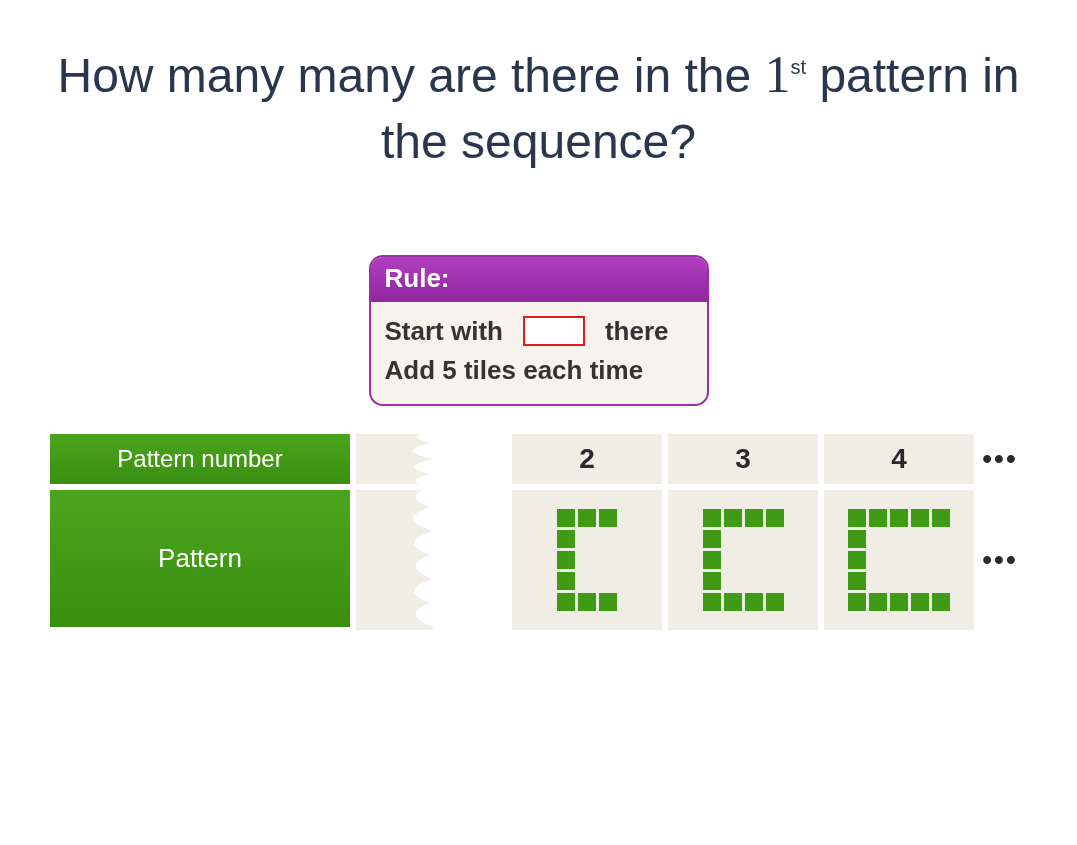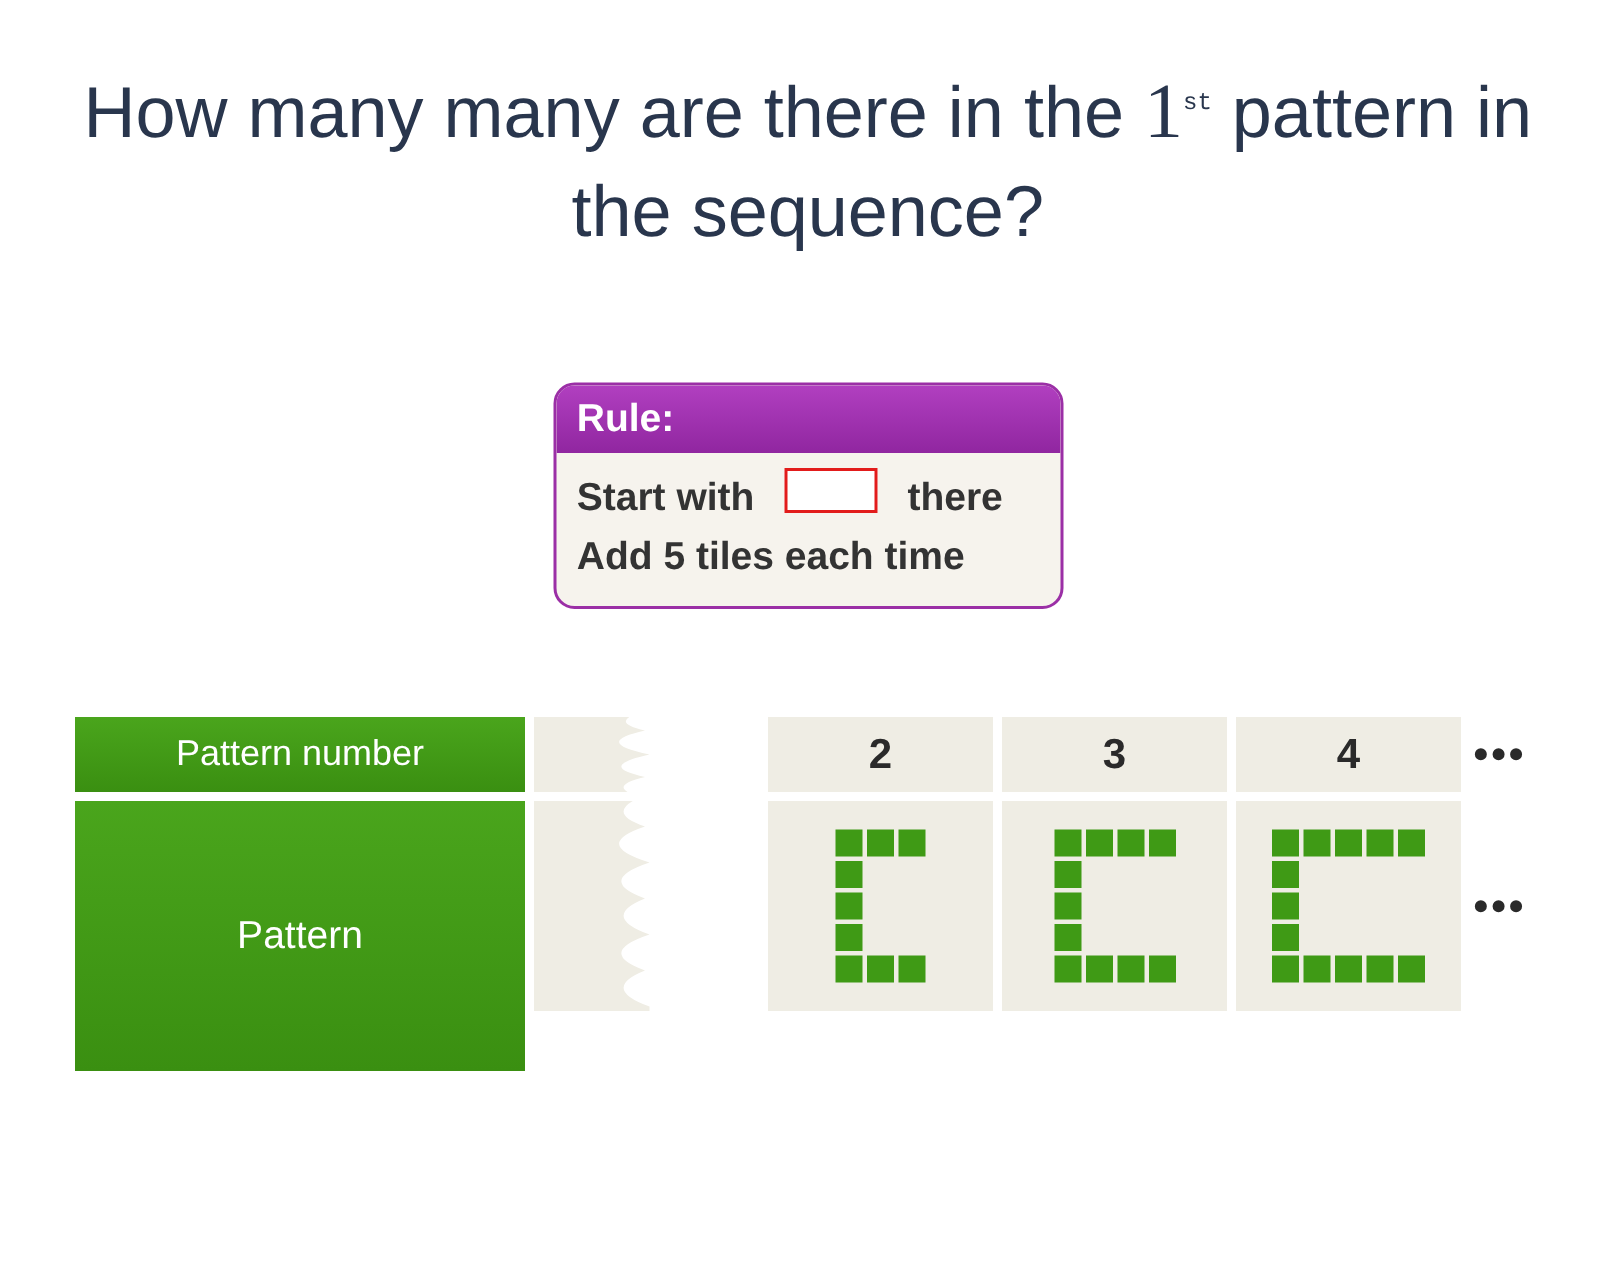--- a/index.html
+++ b/index.html
@@ -23,9 +23,9 @@
     font-size: 52px;
   }
   .question sup {
-    font-size: 16px;
+    font-size: 20px;
     vertical-align: super;
-    font-family: Liberation Mono, monospace;
+    font-family: Liberation Sans, sans-serif;
   }
   .rule-box {
     width: 340px;

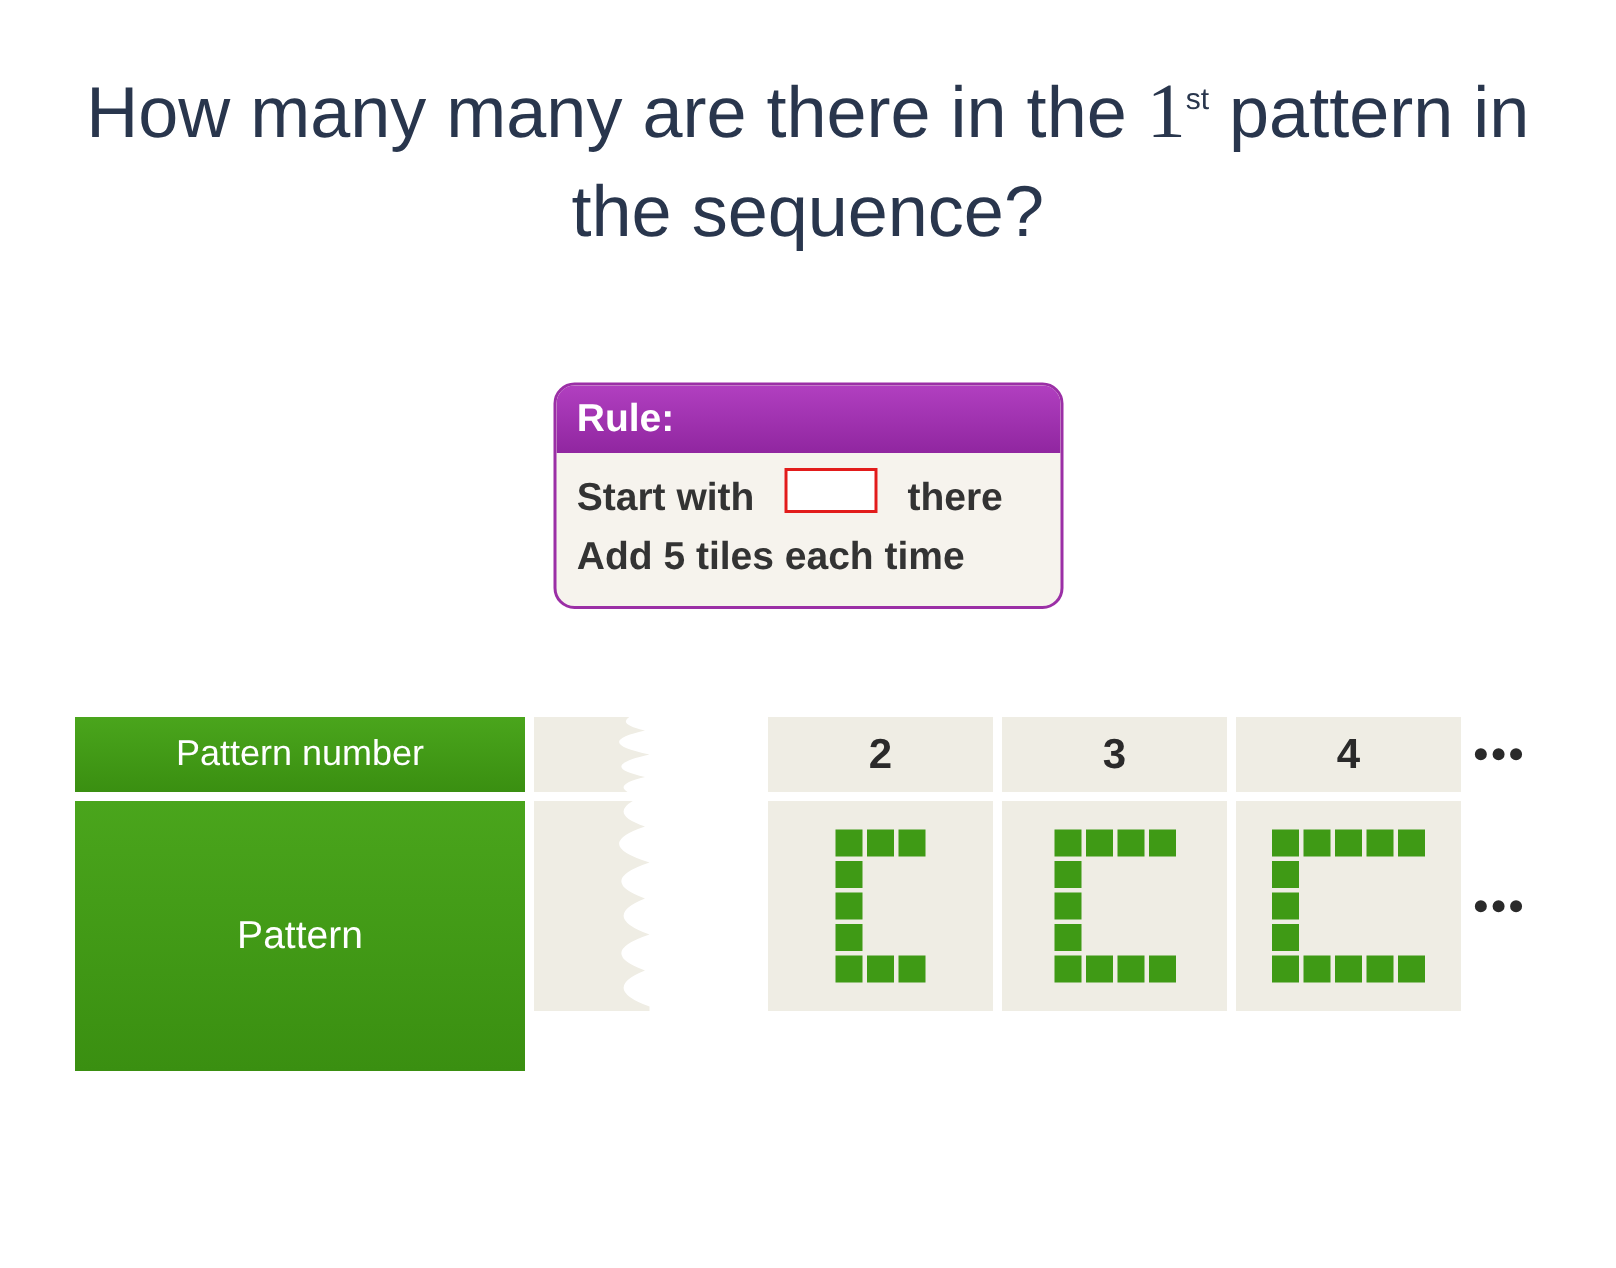--- a/index.html
+++ b/index.html
@@ -29,7 +29,7 @@
   }
   .rule-box {
     width: 340px;
-    margin: 0 auto 72px auto;
+    margin: 0 auto 28px auto;
     border: 2px solid #9b2fa6;
     border-radius: 14px;
     overflow: hidden;

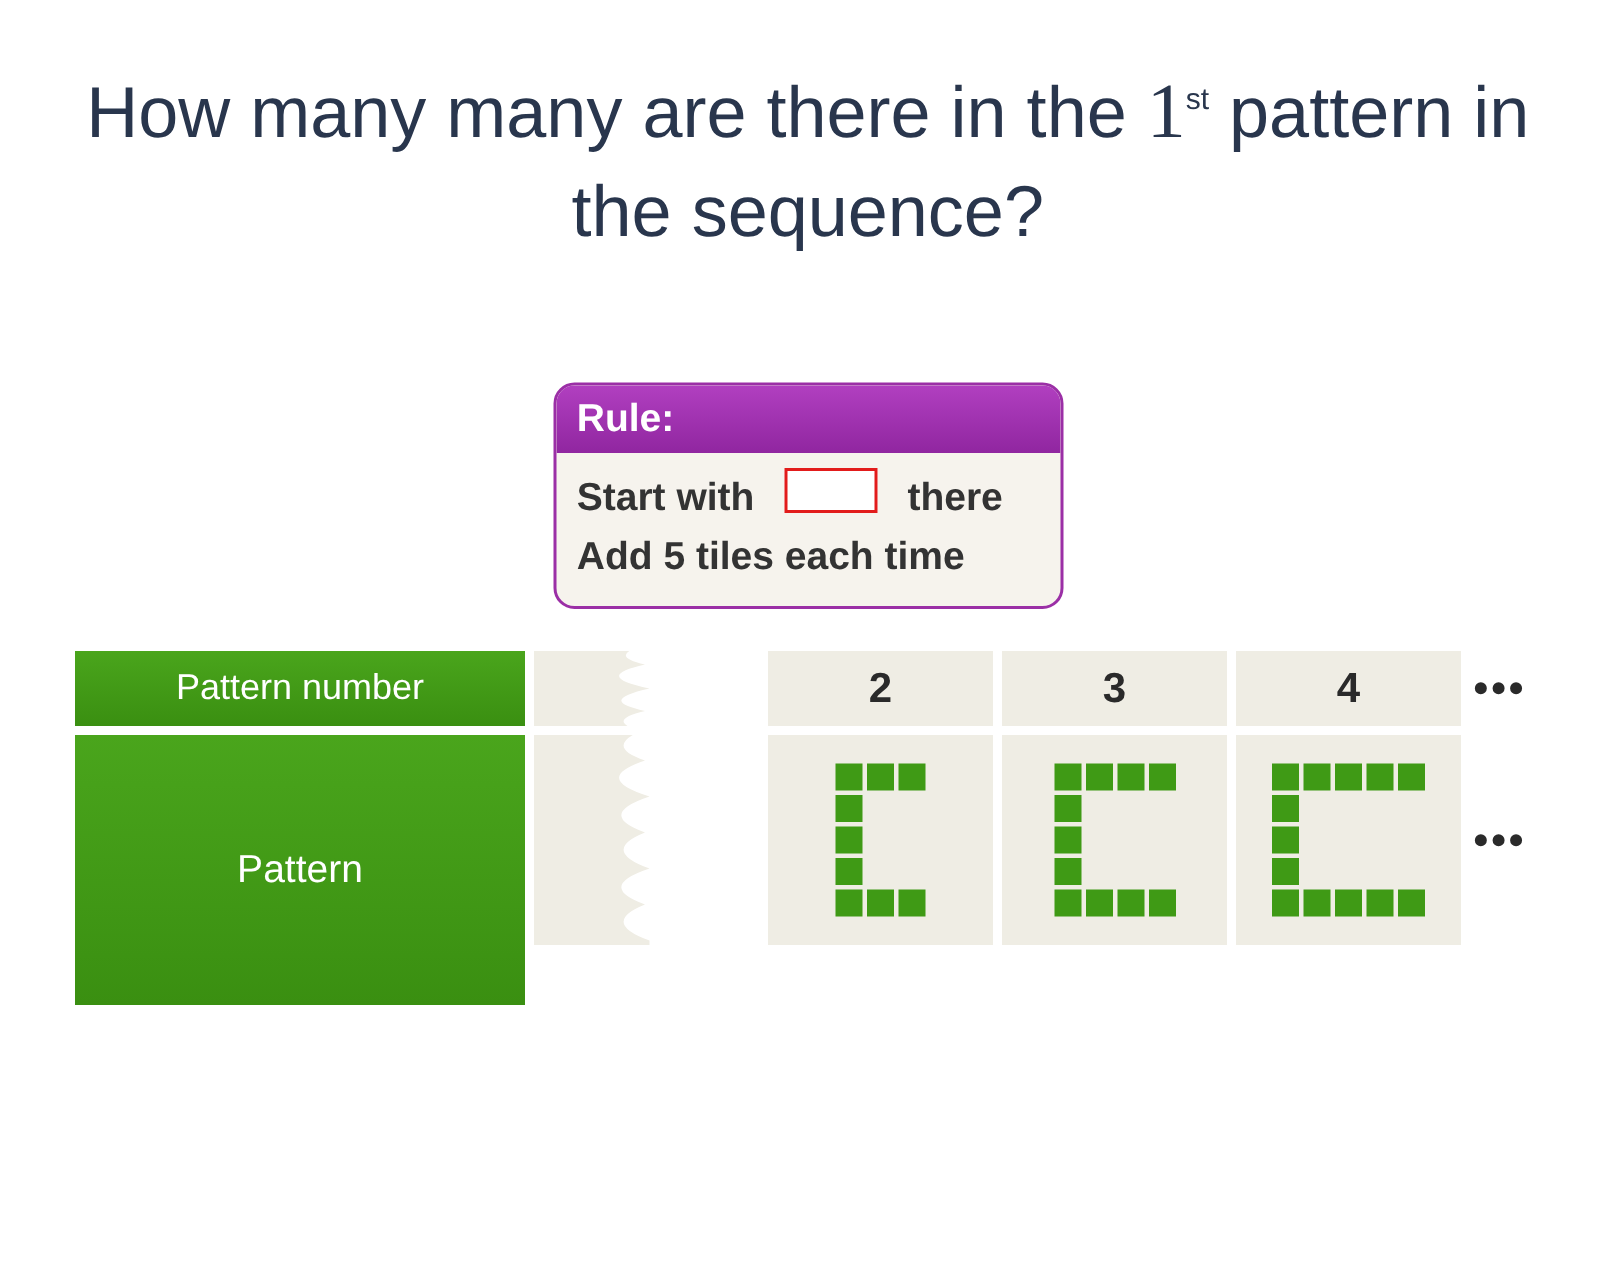--- a/index.html
+++ b/index.html
@@ -51,7 +51,7 @@
     font-size: 26px;
     line-height: 1.5;
   }
-  .rule-line1 { display: flex; gap: 20px; }
+  .rule-line1 { display: flex; align-items: center; gap: 20px; }
   .blank-box {
     display: inline-block;
     width: 62px;

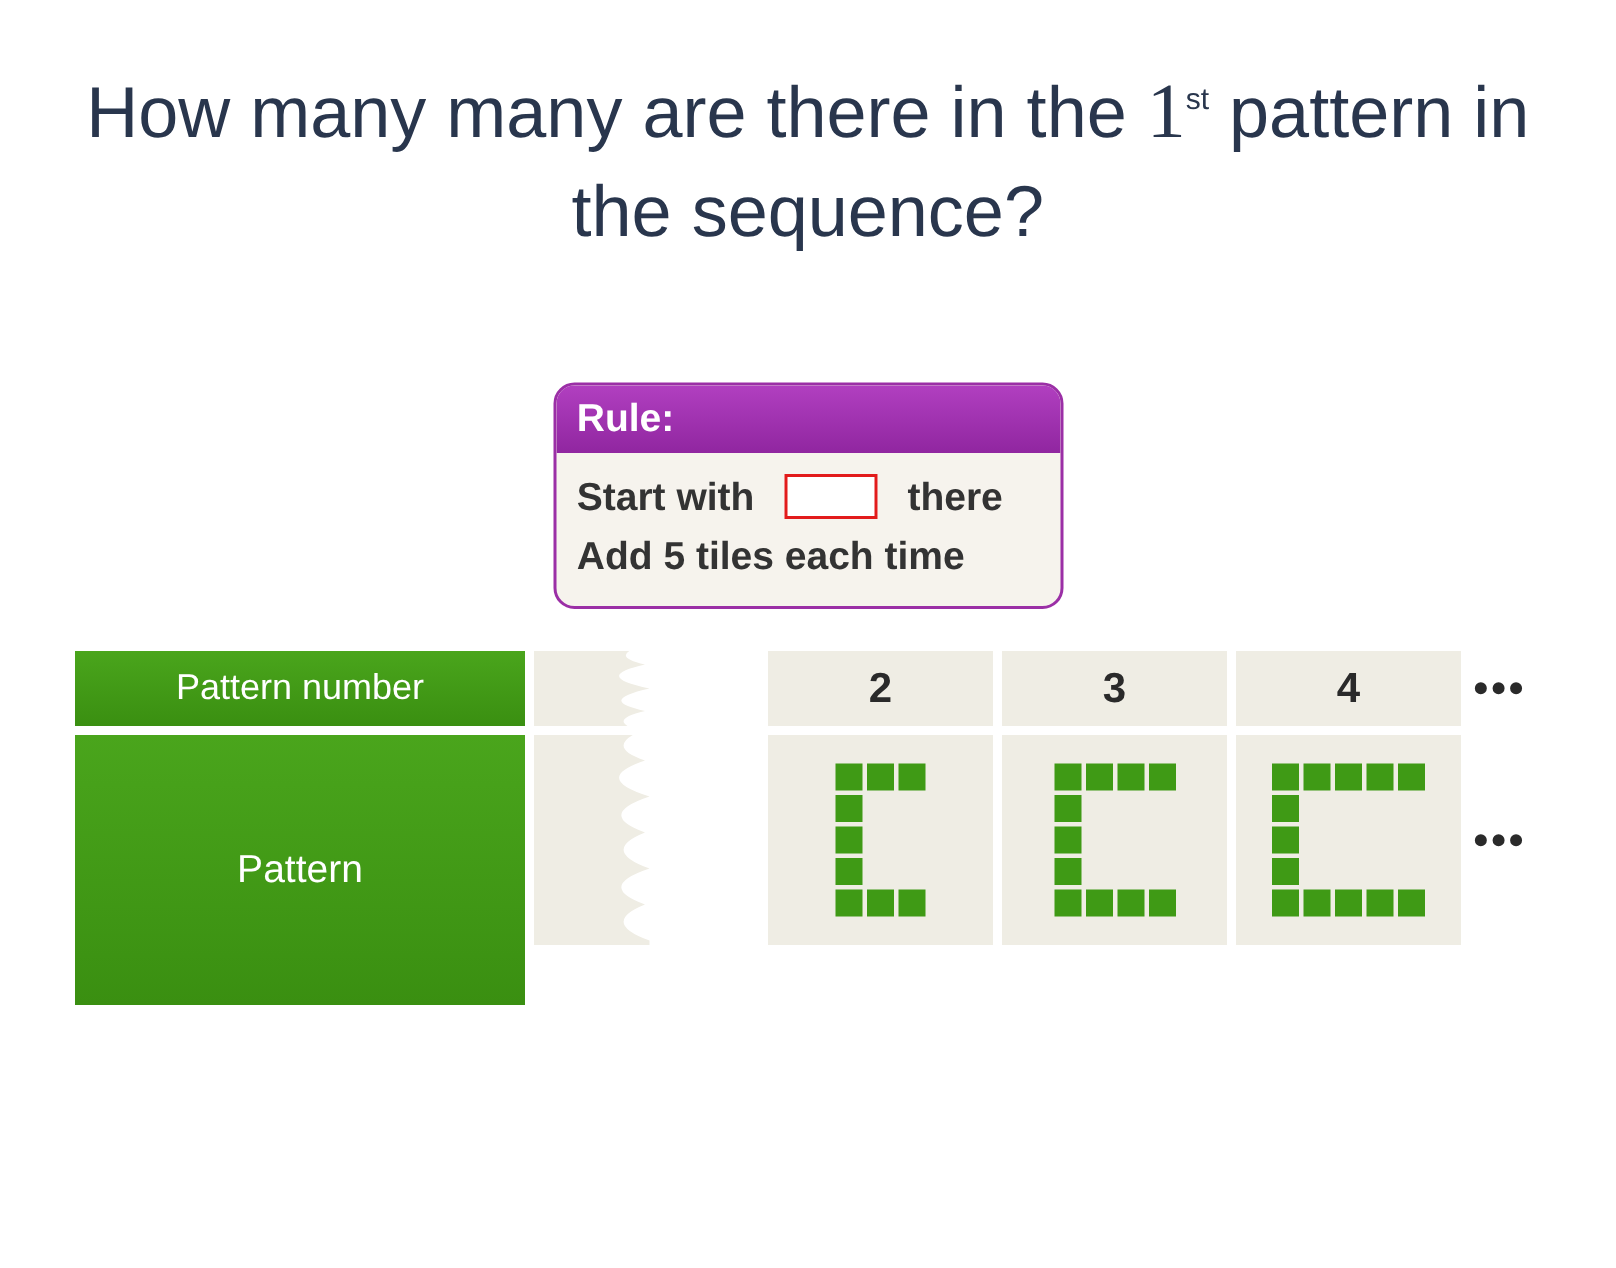--- a/index.html
+++ b/index.html
@@ -82,7 +82,7 @@
     width: 300px;
   }
   .label-cell.small { height: 50px; font-size: 24px; }
-  .label-cell.big   { height: 180px; font-size: 26px; }
+  .label-cell.big   { height: 137px; font-size: 26px; }
 
   .torn-col {
     display: flex;

